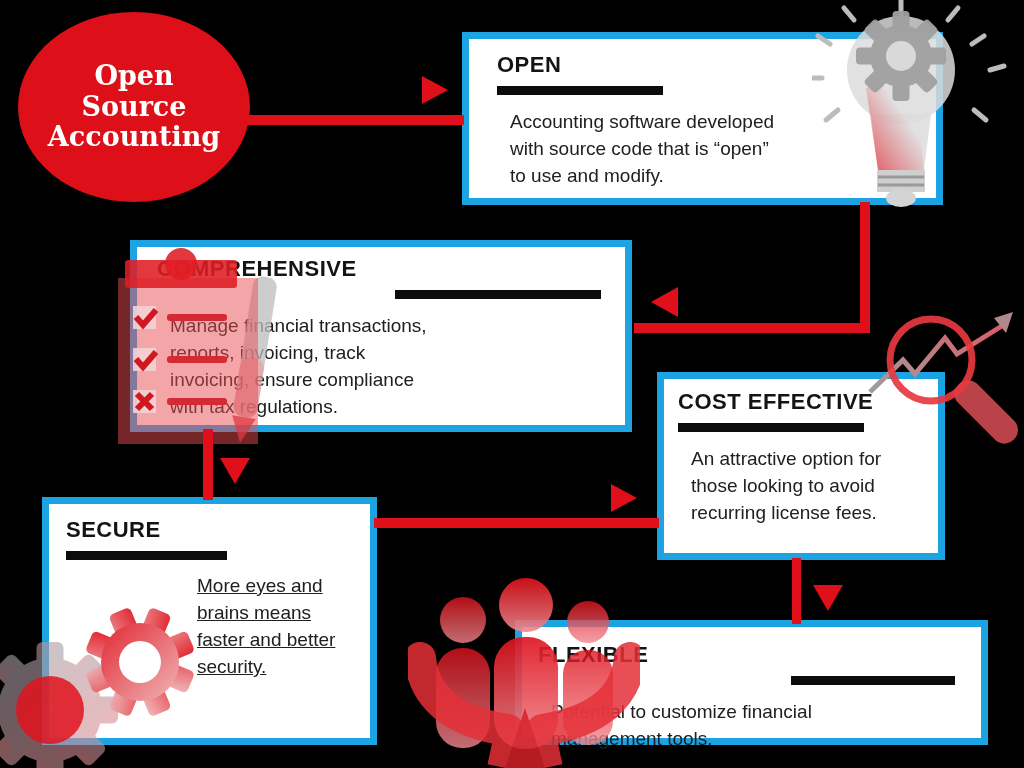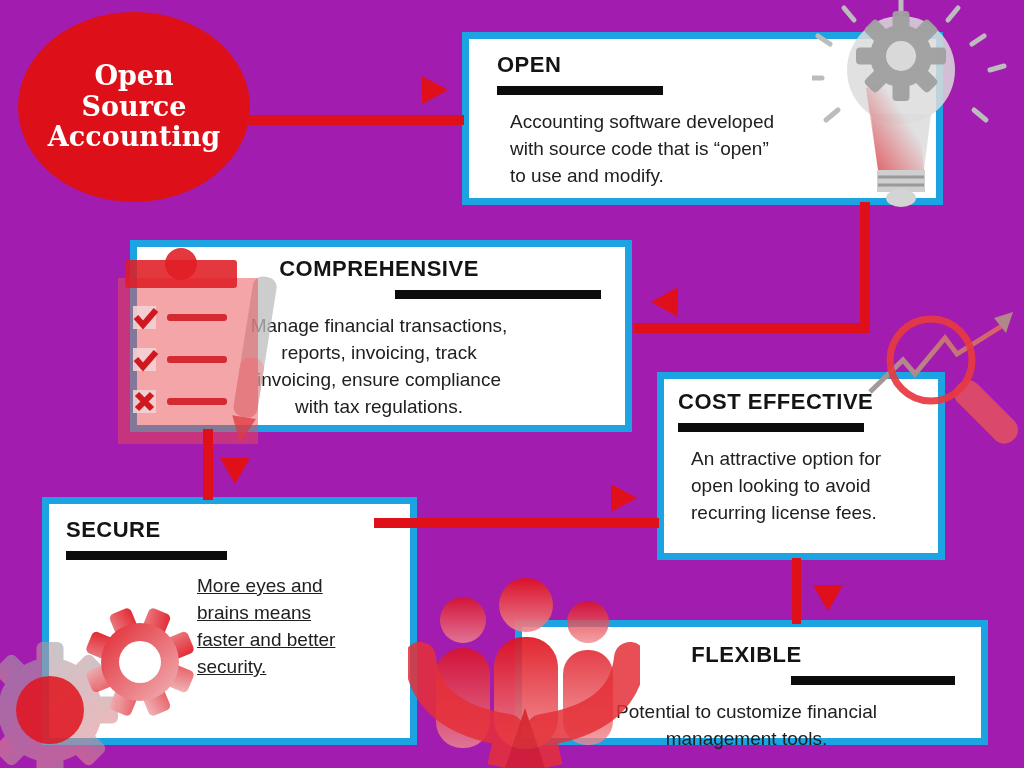--- a/index.html
+++ b/index.html
@@ -3,7 +3,7 @@
 <meta charset="utf-8">
 <style>
   html,body{margin:0;padding:0;background:#ffffff;}
-  .canvas{position:relative;width:1024px;height:768px;background:#a21caf;overflow:hidden;
+  .canvas{position:relative;width:1024px;height:768px;background:#000000;overflow:hidden;
           font-family:"Liberation Sans", sans-serif;}
 
   

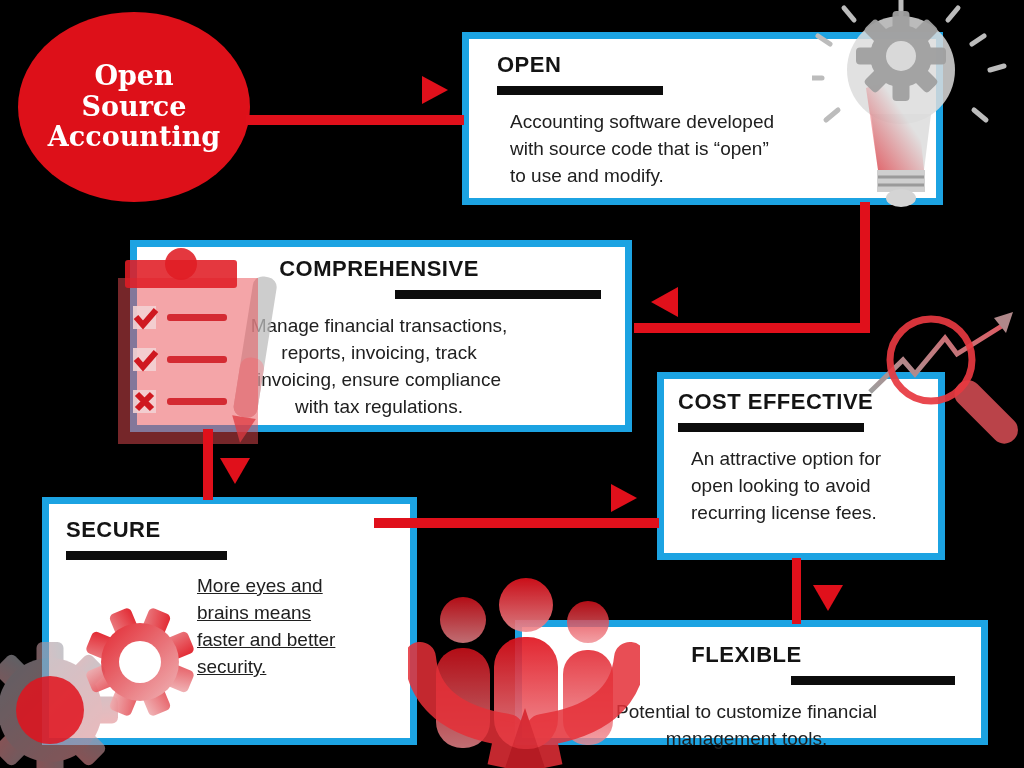--- a/index.html
+++ b/index.html
@@ -36,7 +36,7 @@
   .node-title{margin:0;font-size:22px;font-weight:800;letter-spacing:.5px;color:#141414;}
   .bar{height:9px;background:#0c0c0c;margin-top:8px;margin-bottom:12px;}
   .node-body{margin:13px;font-size:19px;line-height:27px;color:#202020;white-space:pre-line;}
-  .align-right{text-align:center;}
+  .align-right{text-align:left;}
   .align-right .bar{margin-left:auto;}
 
   #box-open{left:462px;top:32px;width:481px;height:173px;padding:13px 20px 0 28px;}

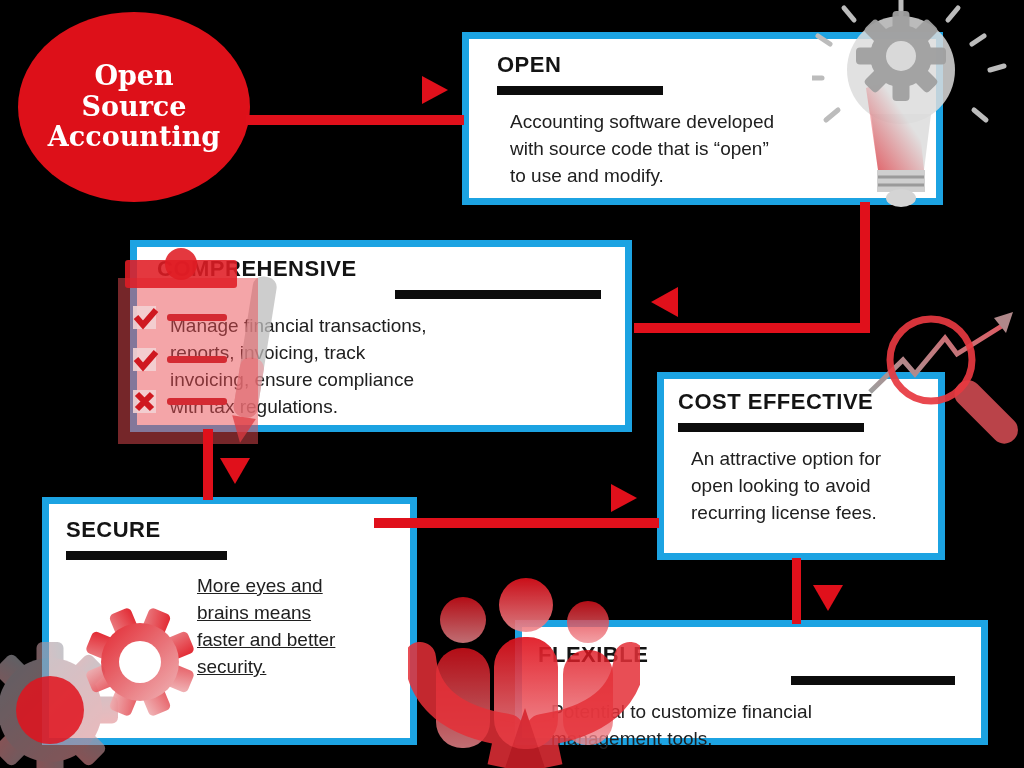--- a/index.html
+++ b/index.html
@@ -103,7 +103,7 @@
     <h2 class="node-title">COST EFFECTIVE</h2>
     <div class="bar"></div>
     <p class="node-body">An attractive option for
-open looking to avoid
+those looking to avoid
 recurring license fees.</p>
   </section>
 

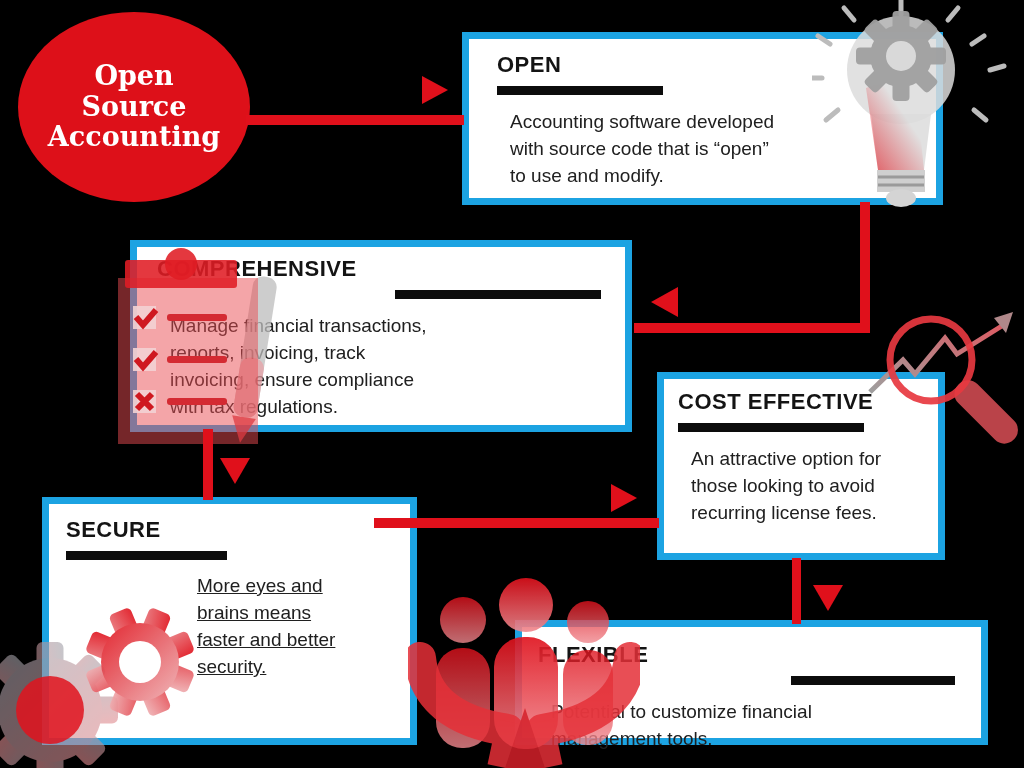--- a/index.html
+++ b/index.html
@@ -45,7 +45,7 @@
   #box-comprehensive .bar{width:206px;}
   #box-cost{left:657px;top:372px;width:288px;height:188px;padding:10px 32px 0 14px;}
   #box-cost .bar{width:186px;}
-  #box-secure{left:42px;top:497px;width:375px;height:248px;padding:13px 16px 10px 17px;}
+  #box-secure{left:42px;top:497px;width:335px;height:248px;padding:13px 16px 10px 17px;}
   #box-secure .bar{width:161px;}
   #box-secure .node-body{margin-left:131px;margin-top:8px;text-decoration:underline;}
   #box-flexible{left:515px;top:620px;width:473px;height:125px;padding:15px 26px 0 16px;}

